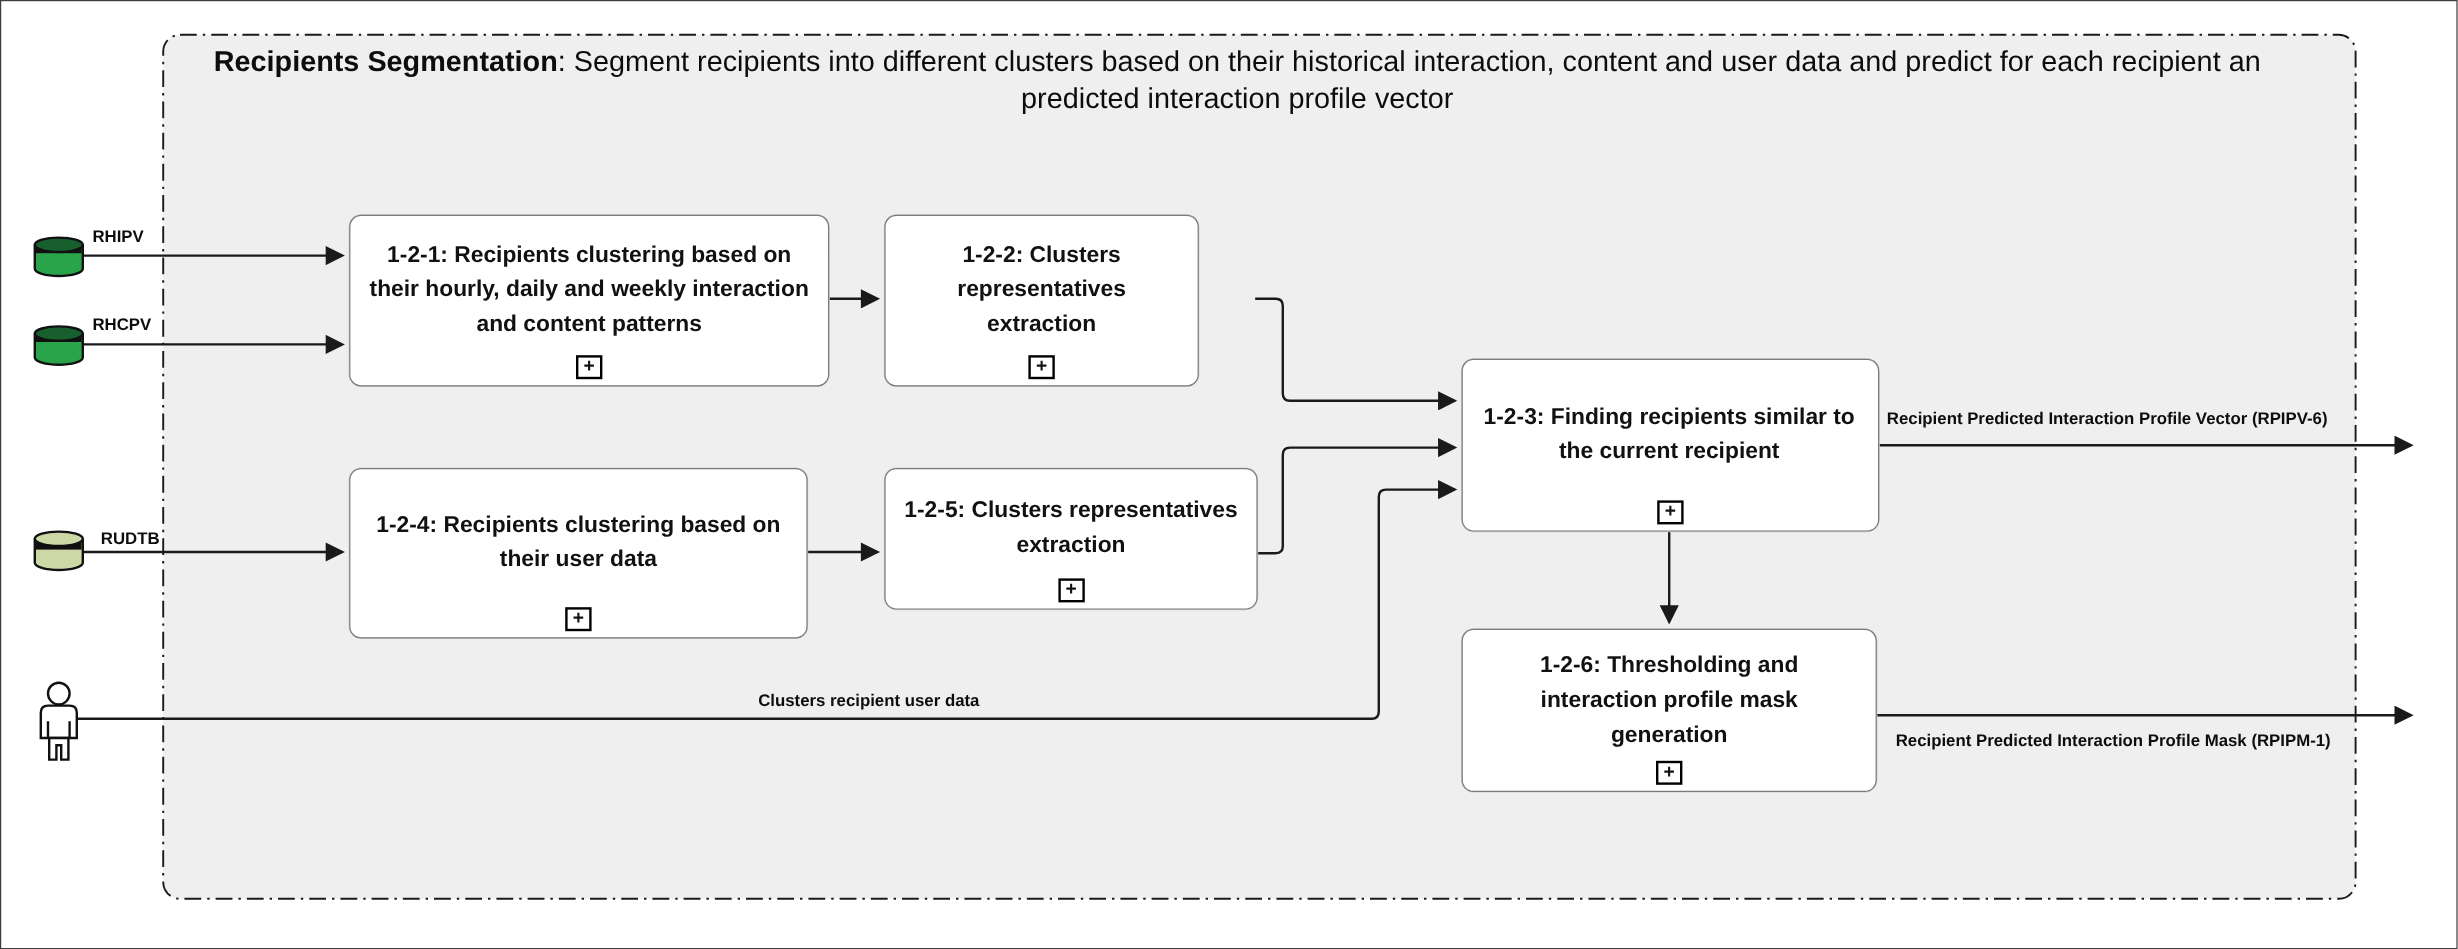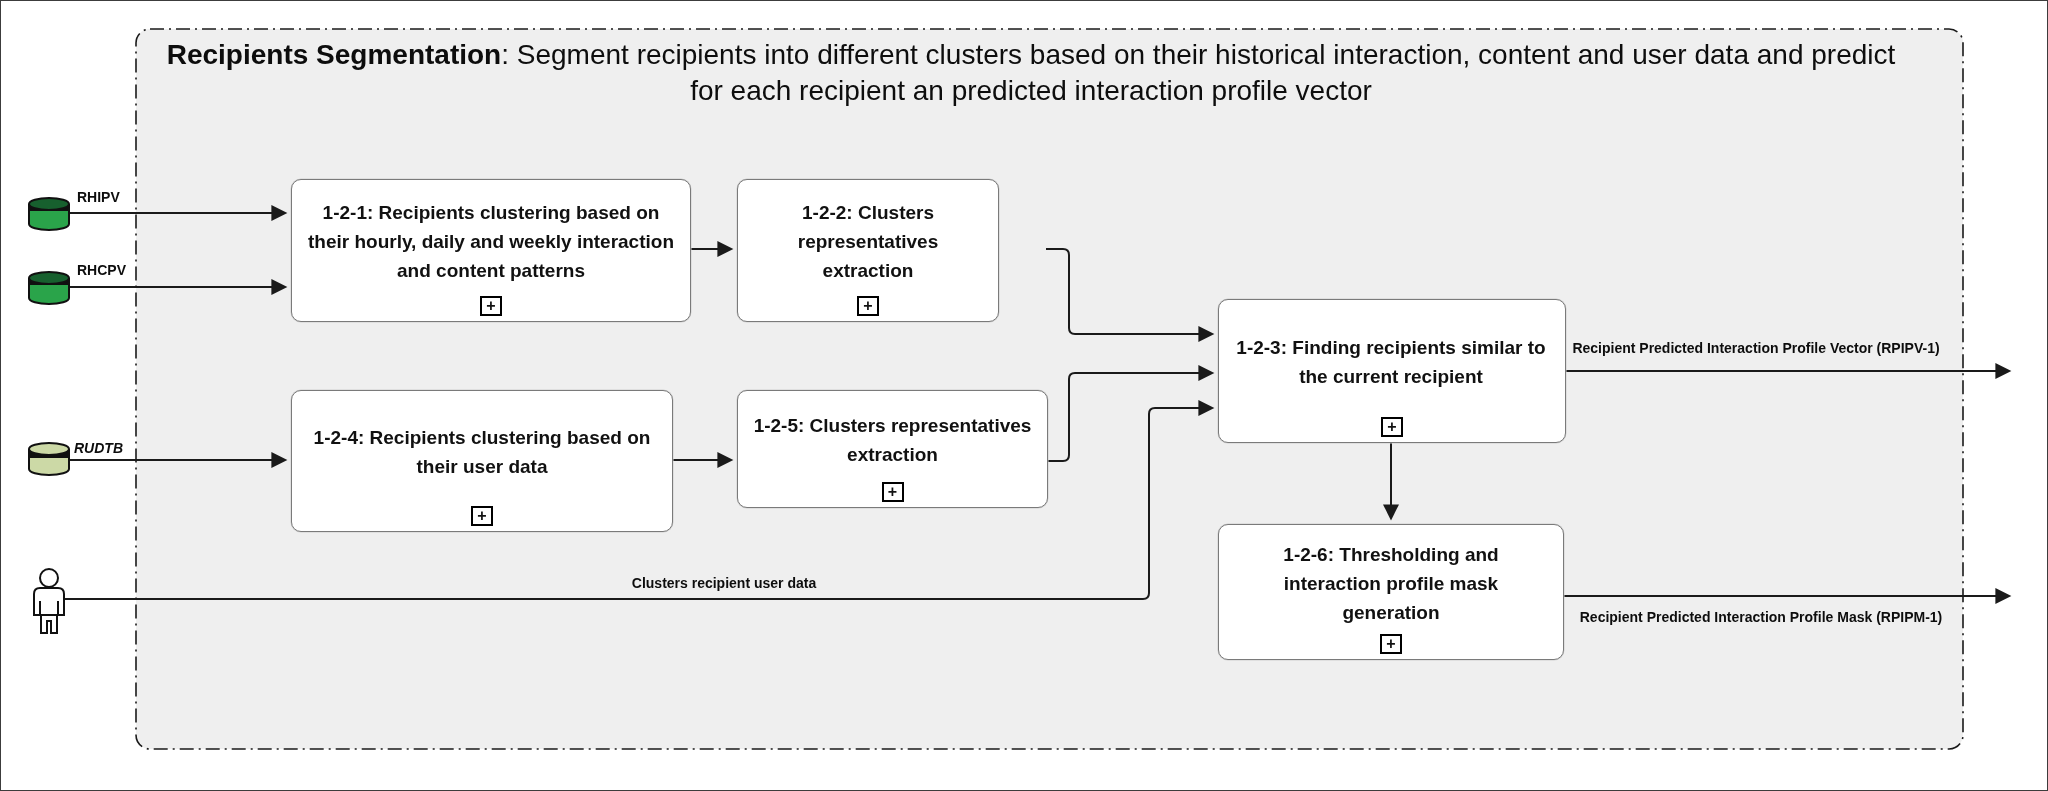--- a/index.html
+++ b/index.html
@@ -23,7 +23,7 @@
   .diagram-title {
     left: 150px; top: 36px; width: 1760px;
     text-align: center;
-    font-size: 28px;
+    font-size: 24px;
     line-height: 1.28;
     color: #0d0d0d;
   }

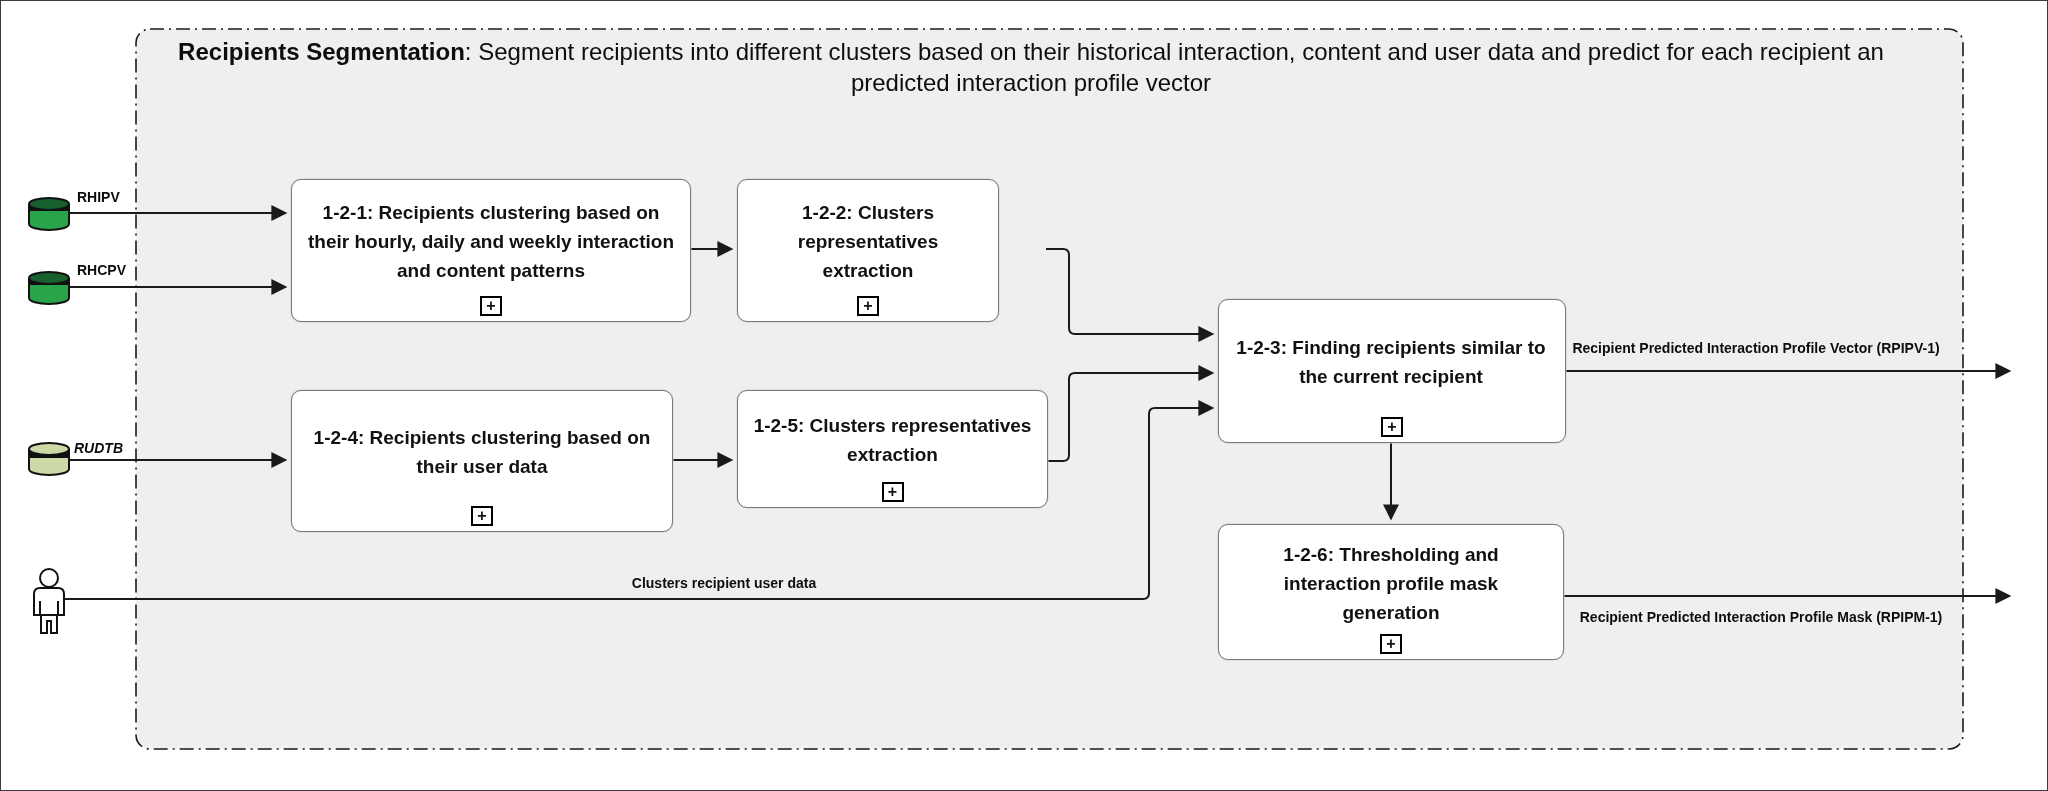--- a/index.html
+++ b/index.html
@@ -163,7 +163,7 @@
 
 <div class="abs edge-label" style="left:623px; top:574px; width:200px;">Clusters recipient user data</div>
 
-<div class="abs edge-label" style="left:1555px; top:339px; width:400px;">Recipient Predicted Interaction Profile Vector (RPIPV-1)</div>
+<div class="abs edge-label" style="left:1555px; top:339px; width:400px;">Recipient Predicted Interaction Profile Vector (RPIPV-6)</div>
 <div class="abs edge-label" style="left:1560px; top:564px; width:400px;margin-top:44px;">Recipient Predicted Interaction Profile Mask (RPIPM-1)</div>
 
 </body></html>

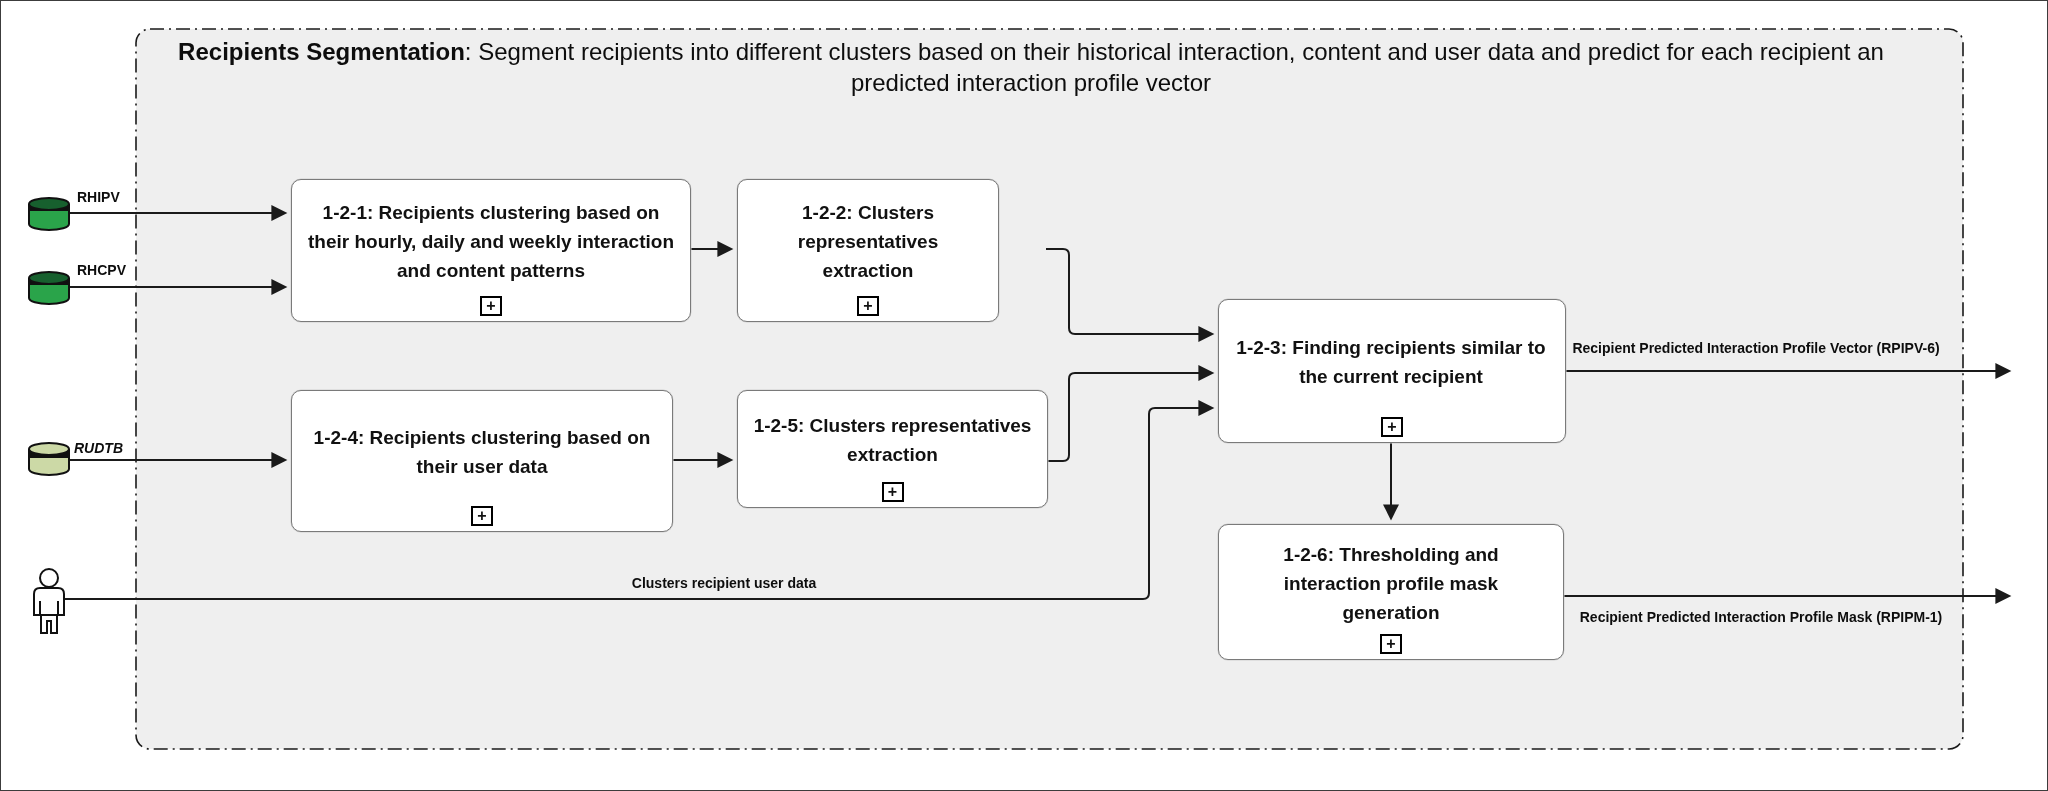--- a/index.html
+++ b/index.html
@@ -159,7 +159,7 @@
 
 <div class="abs small-label" style="left:76px; top:188px;">RHIPV</div>
 <div class="abs small-label" style="left:76px; top:261px;">RHCPV</div>
-<div class="abs small-label" style="left:73px; top:439px;font-style:italic;">RUDTB</div>
+<div class="abs small-label" style="left:83px; top:439px;">RUDTB</div>
 
 <div class="abs edge-label" style="left:623px; top:574px; width:200px;">Clusters recipient user data</div>
 

